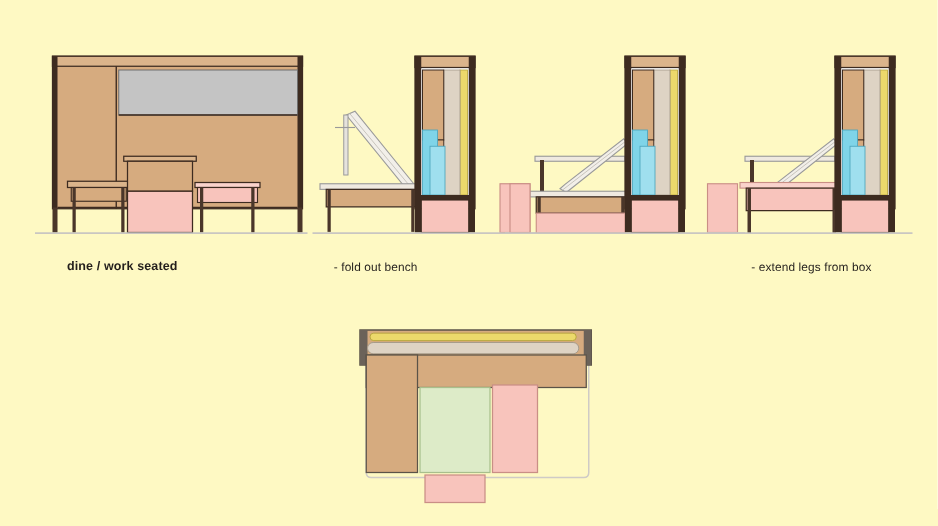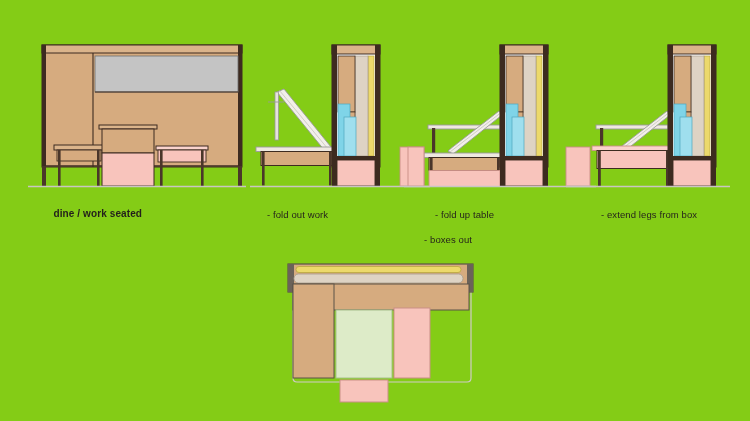--- a/index.html
+++ b/index.html
@@ -4,7 +4,7 @@
 <style>
   html,body{margin:0;padding:0;background:#ffffff;}
   body{width:750px;height:421px;overflow:hidden;font-family:"Liberation Sans",sans-serif;}
-  #stage{position:relative;width:750px;height:421px;background:#84cc16;}
+  #stage{position:relative;width:750px;height:421px;background:#fef9c3;}
   svg.diagram{position:absolute;left:0;top:0;width:750px;height:421px;display:block;}
   .cap{position:absolute;font-family:"Liberation Sans",sans-serif;font-size:9.5px;color:#231f1c;white-space:pre;letter-spacing:.1px;}
   .cap.bold{font-weight:700;font-size:10px;}

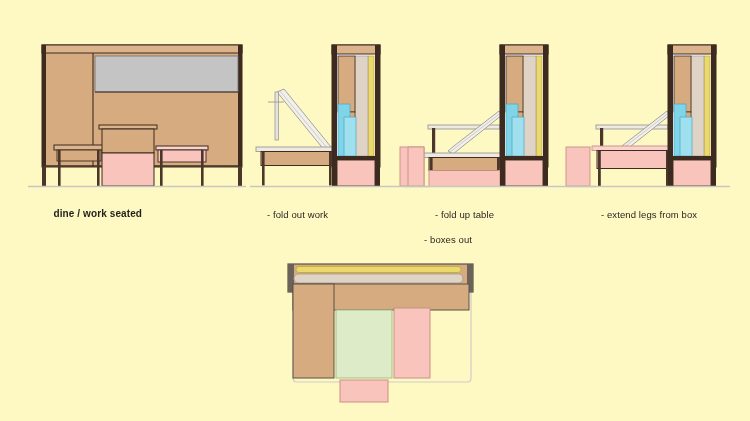--- a/index.html
+++ b/index.html
@@ -195,7 +195,7 @@
   </div>
 
   <div class="cap" style="left:256px;top:198px;">
-    <span>- fold out work</span>
+    <span>- fold out bench</span>
   </div>
 
   <div class="cap" style="left:424px;top:198px;">

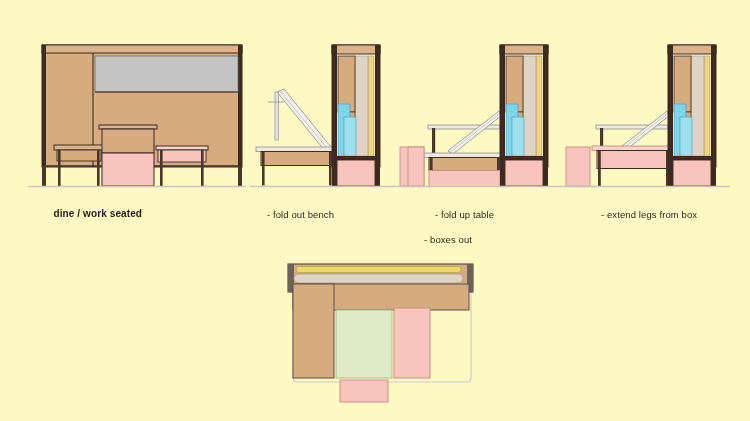--- a/index.html
+++ b/index.html
@@ -198,10 +198,6 @@
     <span>- fold out bench</span>
   </div>
 
-  <div class="cap" style="left:424px;top:198px;">
-    <span>- fold up table</span>
-    <span class="l2">- boxes out</span>
-  </div>
 
   <div class="cap" style="left:590px;top:198px;">
     <span>- extend legs from box</span>

